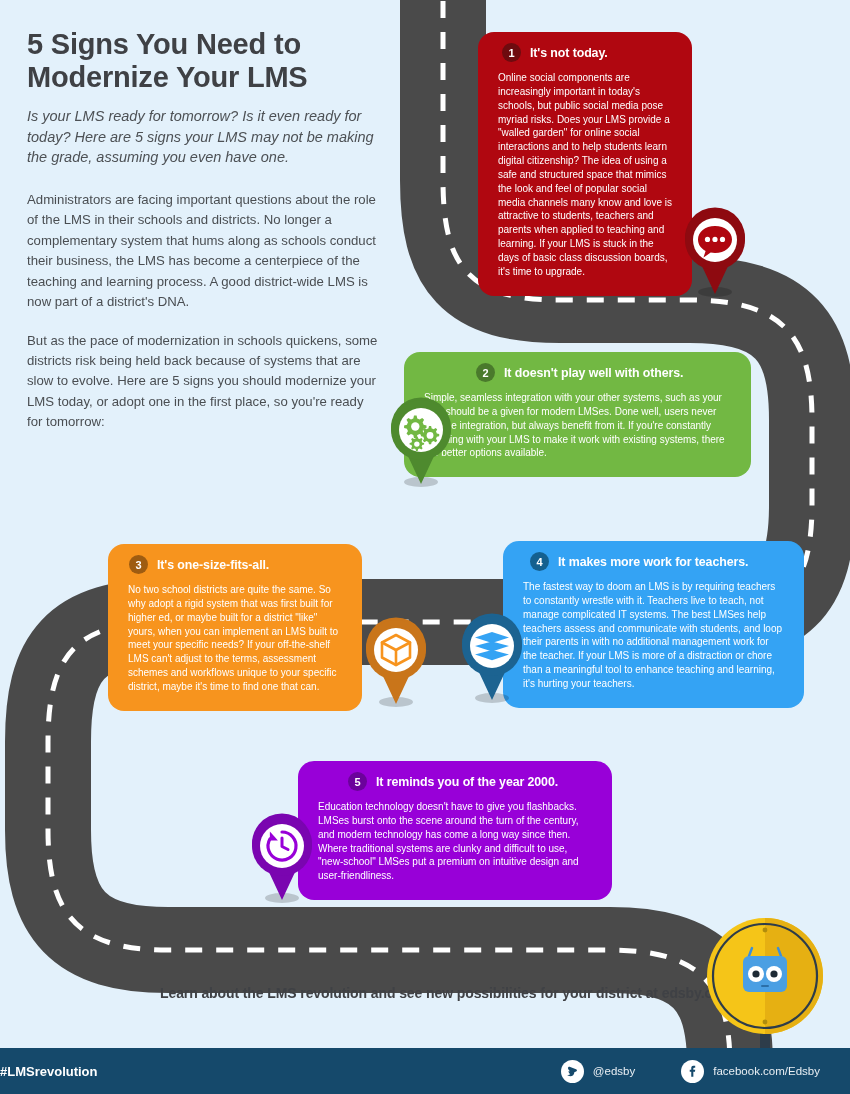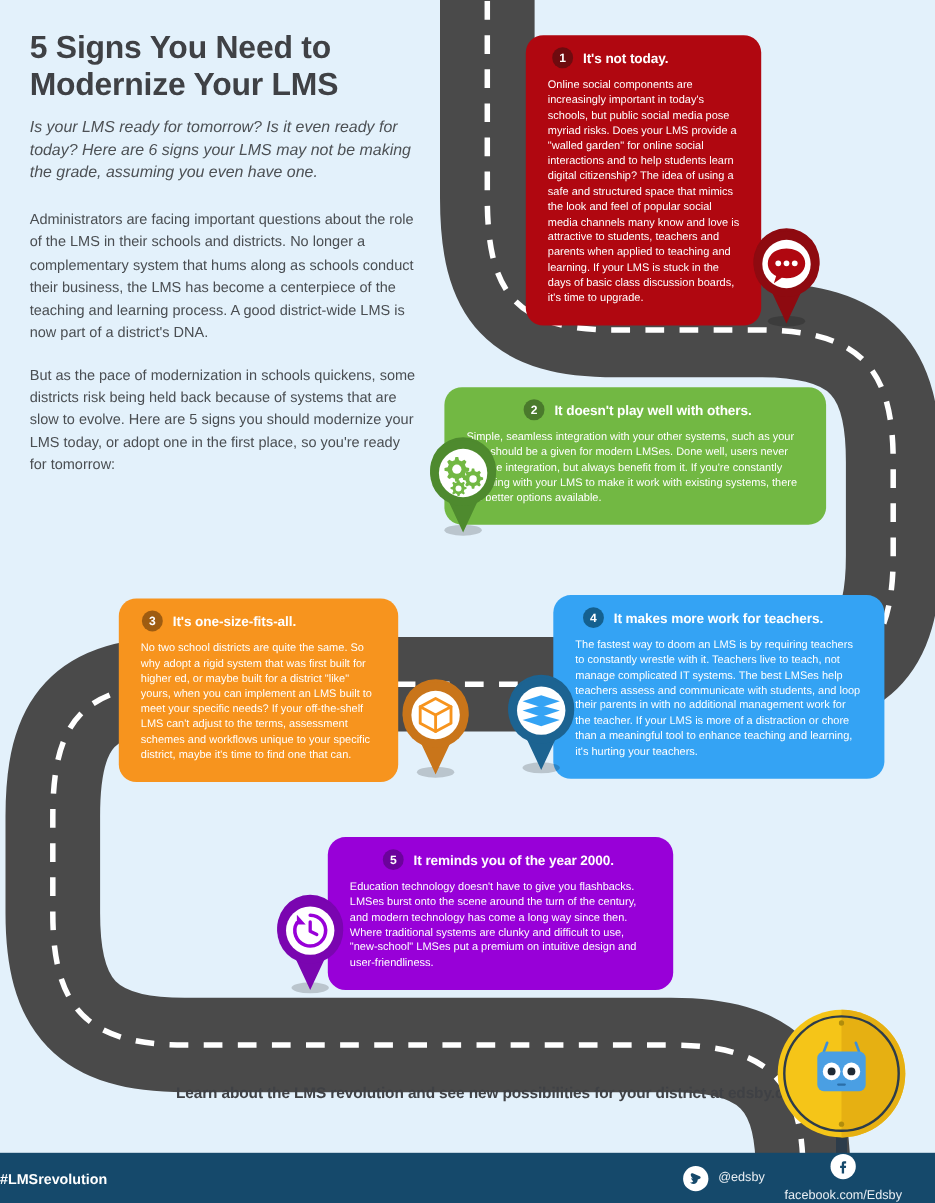--- a/index.html
+++ b/index.html
@@ -161,7 +161,7 @@
 
   <div class="intro">
     <h1>5 Signs You Need to Modernize Your LMS</h1>
-    <p class="lede">Is your LMS ready for tomorrow? Is it even ready for today? Here are 6 signs your LMS may not be making the grade, assuming you even have one.</p>
+    <p class="lede">Is your LMS ready for tomorrow? Is it even ready for today? Here are 5 signs your LMS may not be making the grade, assuming you even have one.</p>
     <p class="body">Administrators are facing important questions about the role of the LMS in their schools and districts. No longer a complementary system that hums along as schools conduct their business, the LMS has become a centerpiece of the teaching and learning process. A good district-wide LMS is now part of a district's DNA.</p>
     <p class="body">But as the pace of modernization in schools quickens, some districts risk being held back because of systems that are slow to evolve. Here are 5 signs you should modernize your LMS today, or adopt one in the first place, so you're ready for tomorrow:</p>
   </div>

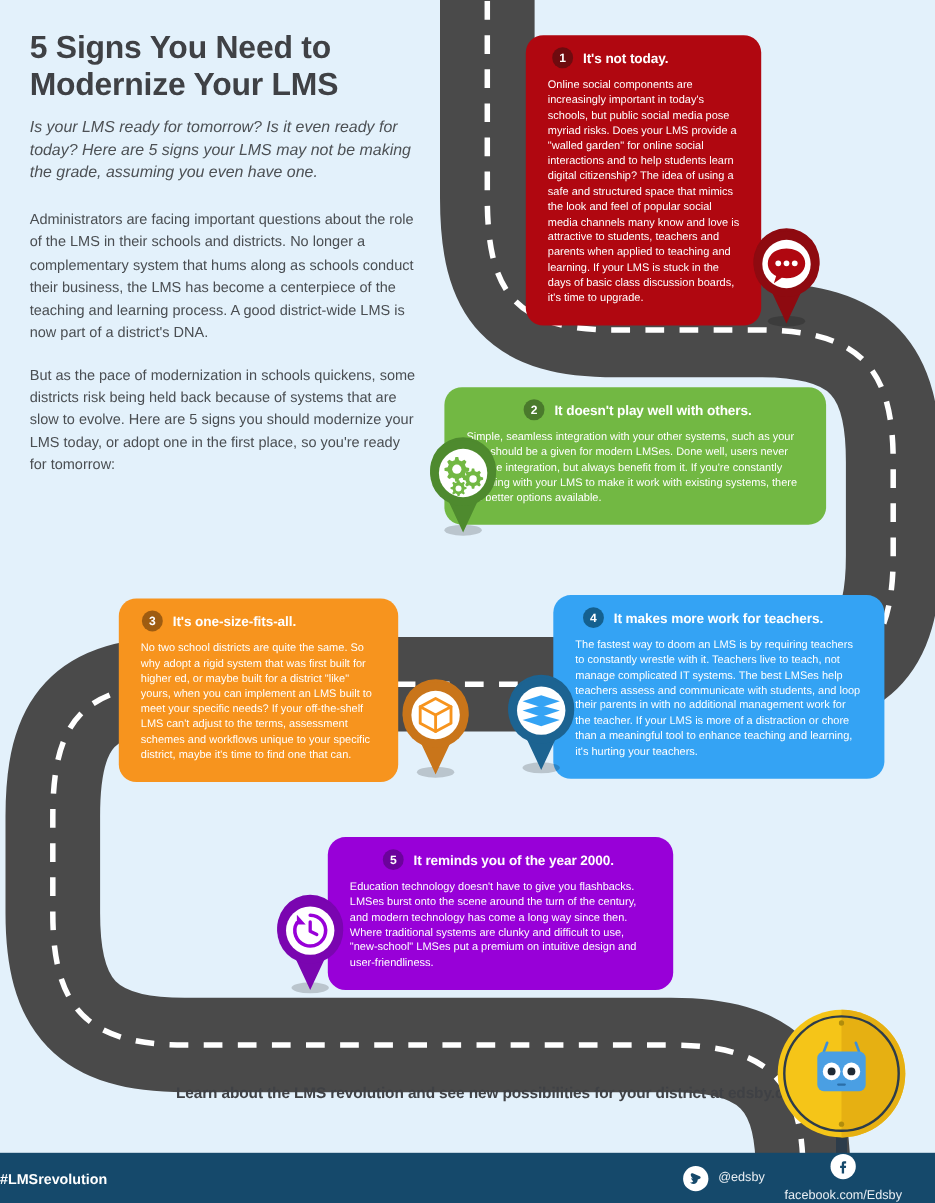--- a/index.html
+++ b/index.html
@@ -107,7 +107,7 @@
   }
   #footer .socials{
     margin-left:auto;margin-right:30px;
-    display:flex;align-items:center;gap:18px;
+    display:flex;align-items:center;gap:46px;
   }
   #footer .social{display:flex;align-items:center;gap:9px;}
   #footer .social .s-label{color:#e8eef3;font-size:11.5px;}

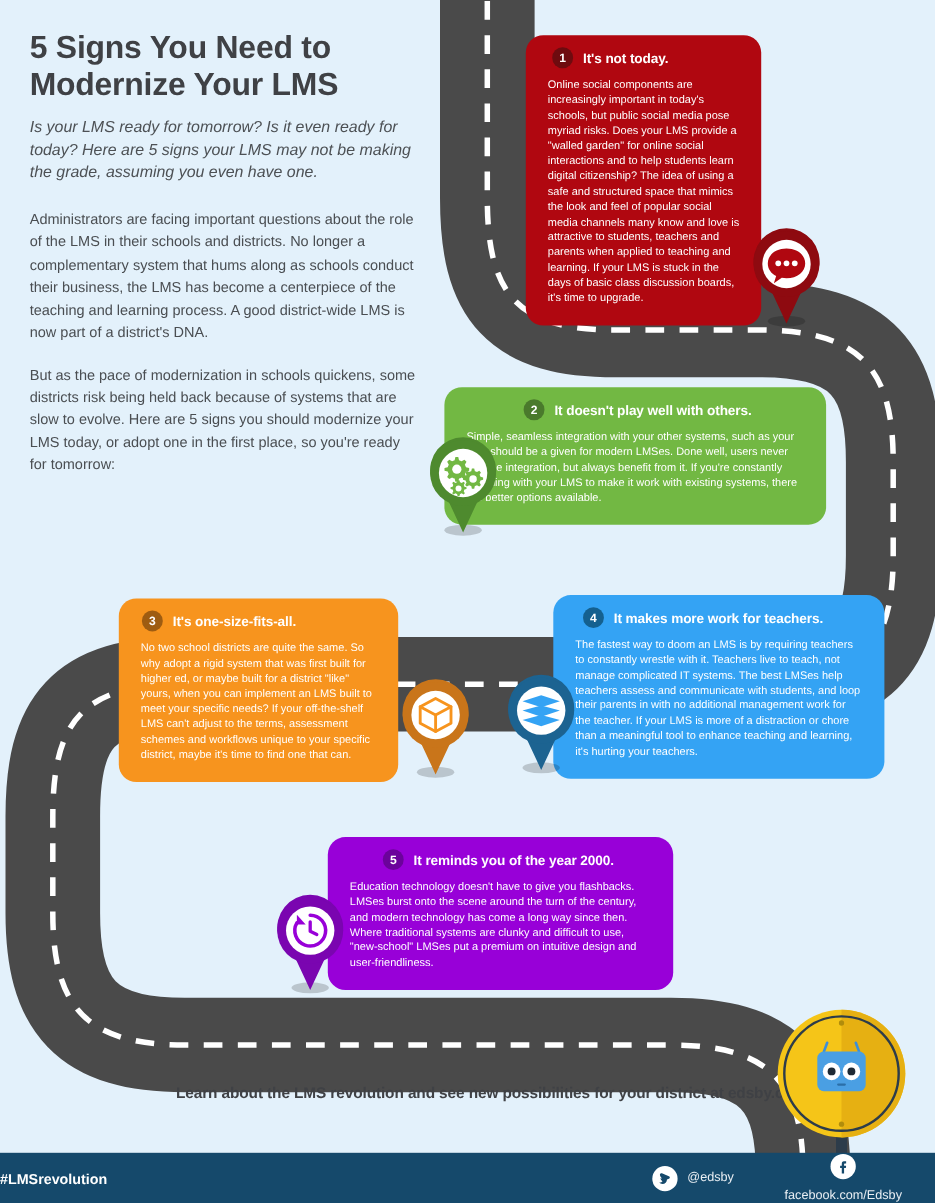--- a/index.html
+++ b/index.html
@@ -301,7 +301,7 @@
         </span>
         <span class="s-label">@edsby</span>
       </a>
-      <a class="social" href="#" style="text-decoration:none;flex-direction:column;">
+      <a class="social" href="#" style="text-decoration:none;">
         <span class="sicon">
           <svg width="14" height="14" viewBox="0 0 24 24">
               <path d="M15 3 h-2.6 C9.8 3 9 4.8 9 7.2 V10 H6.4 v3.4 H9 V22 h3.6 v-8.6 h2.8 L15.8 10 H12.6 V7.6 c0-.9 .3-1.3 1.2-1.3 H15.8 V3 Z" fill="#15496b"></path>

